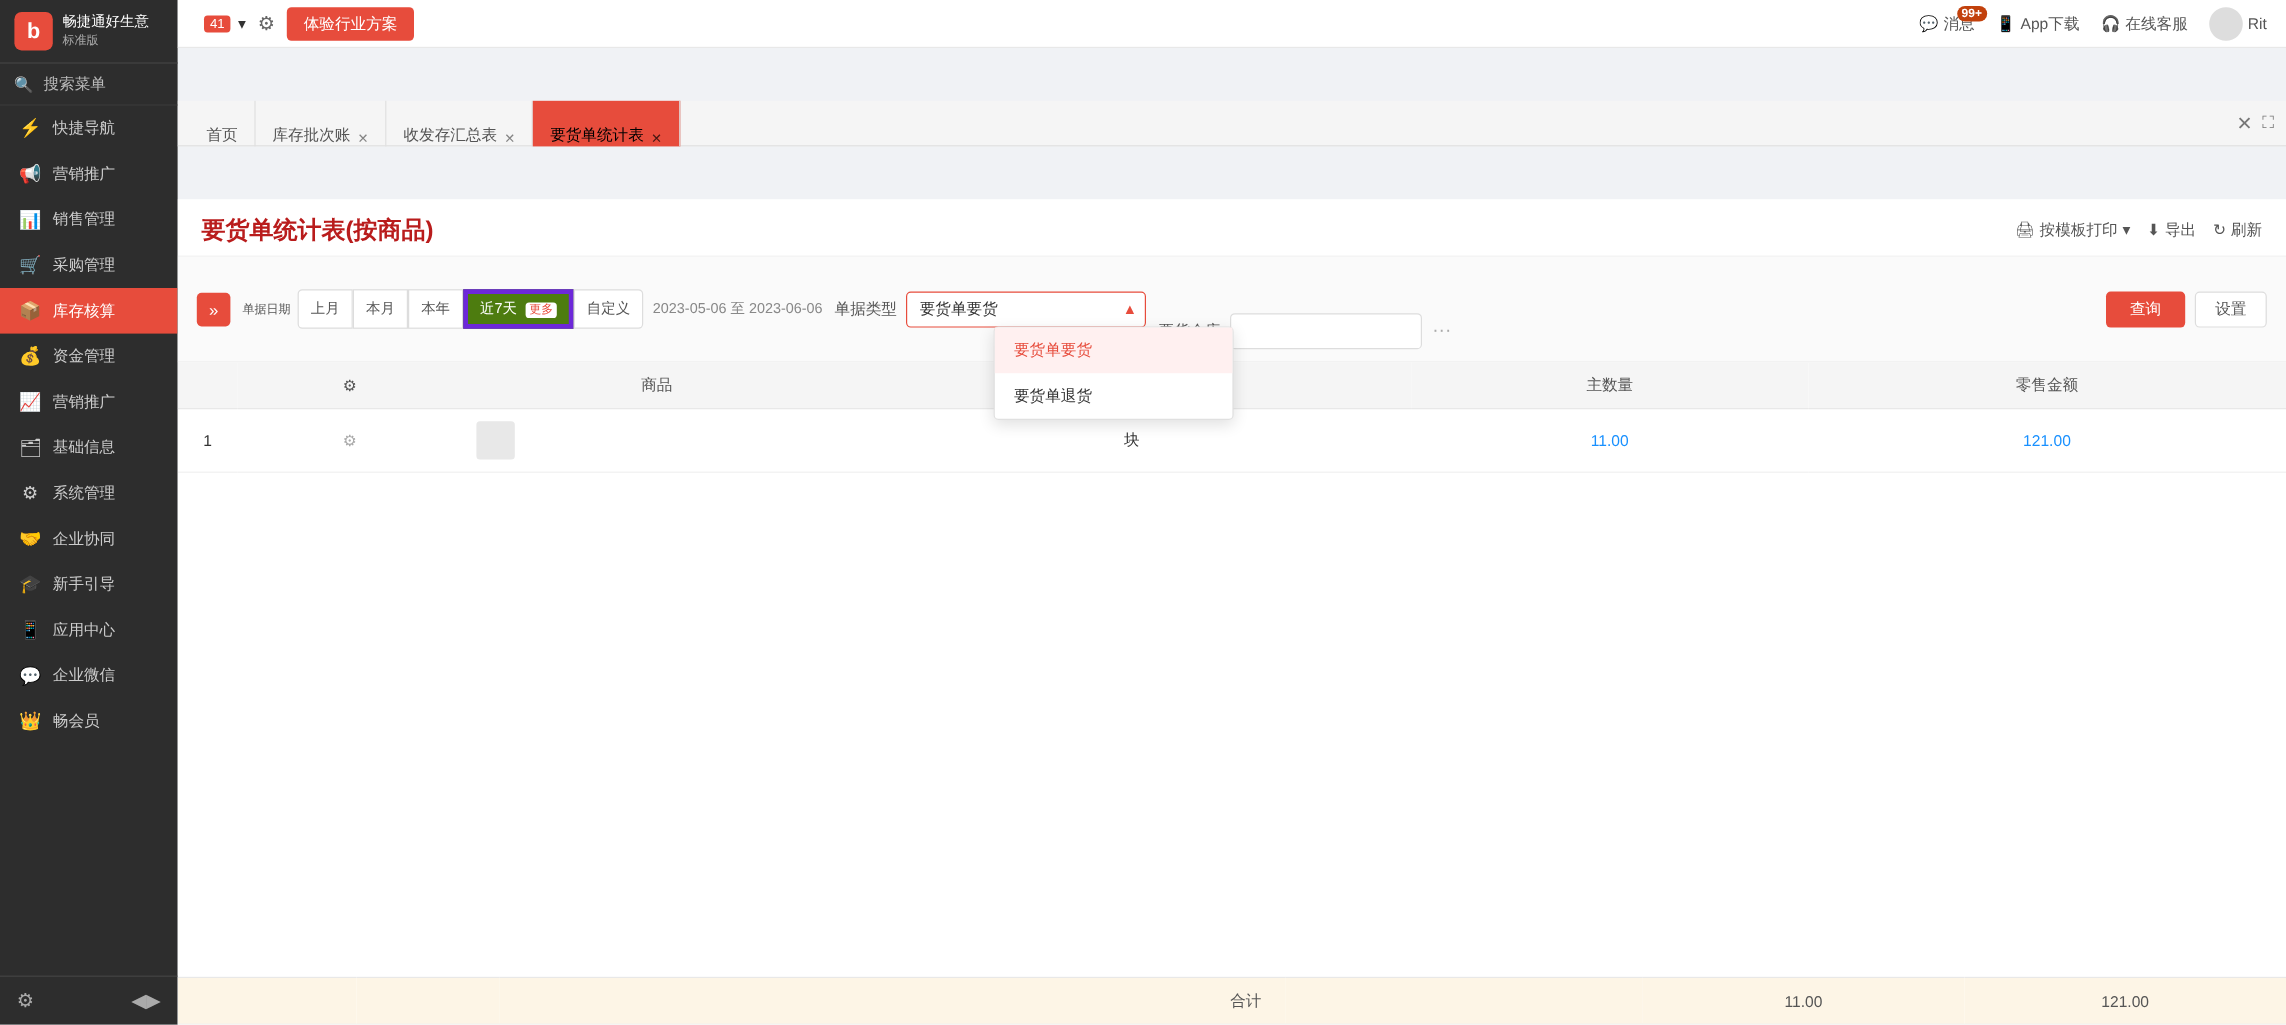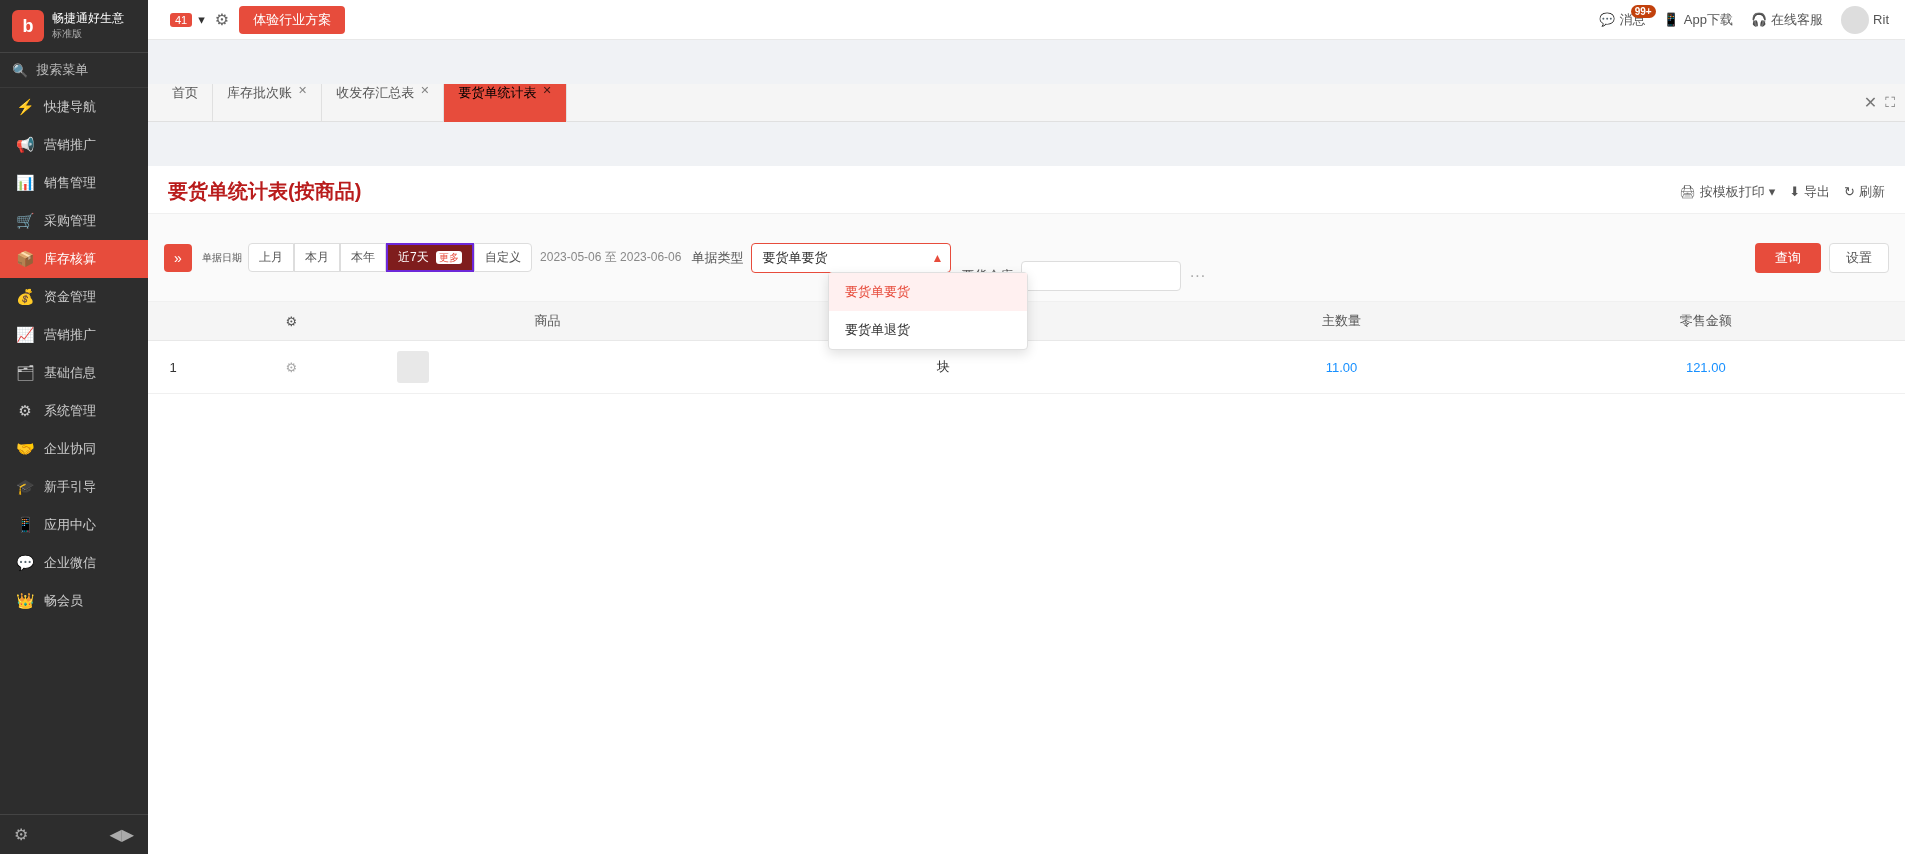--- a/index.html
+++ b/index.html
@@ -168,7 +168,7 @@
     }
     .tab {
       display: flex;
-      align-items: flex-start;
+      align-items: flex-end;
       padding: 0 14px;
       height: 38px;
       font-size: 13px;

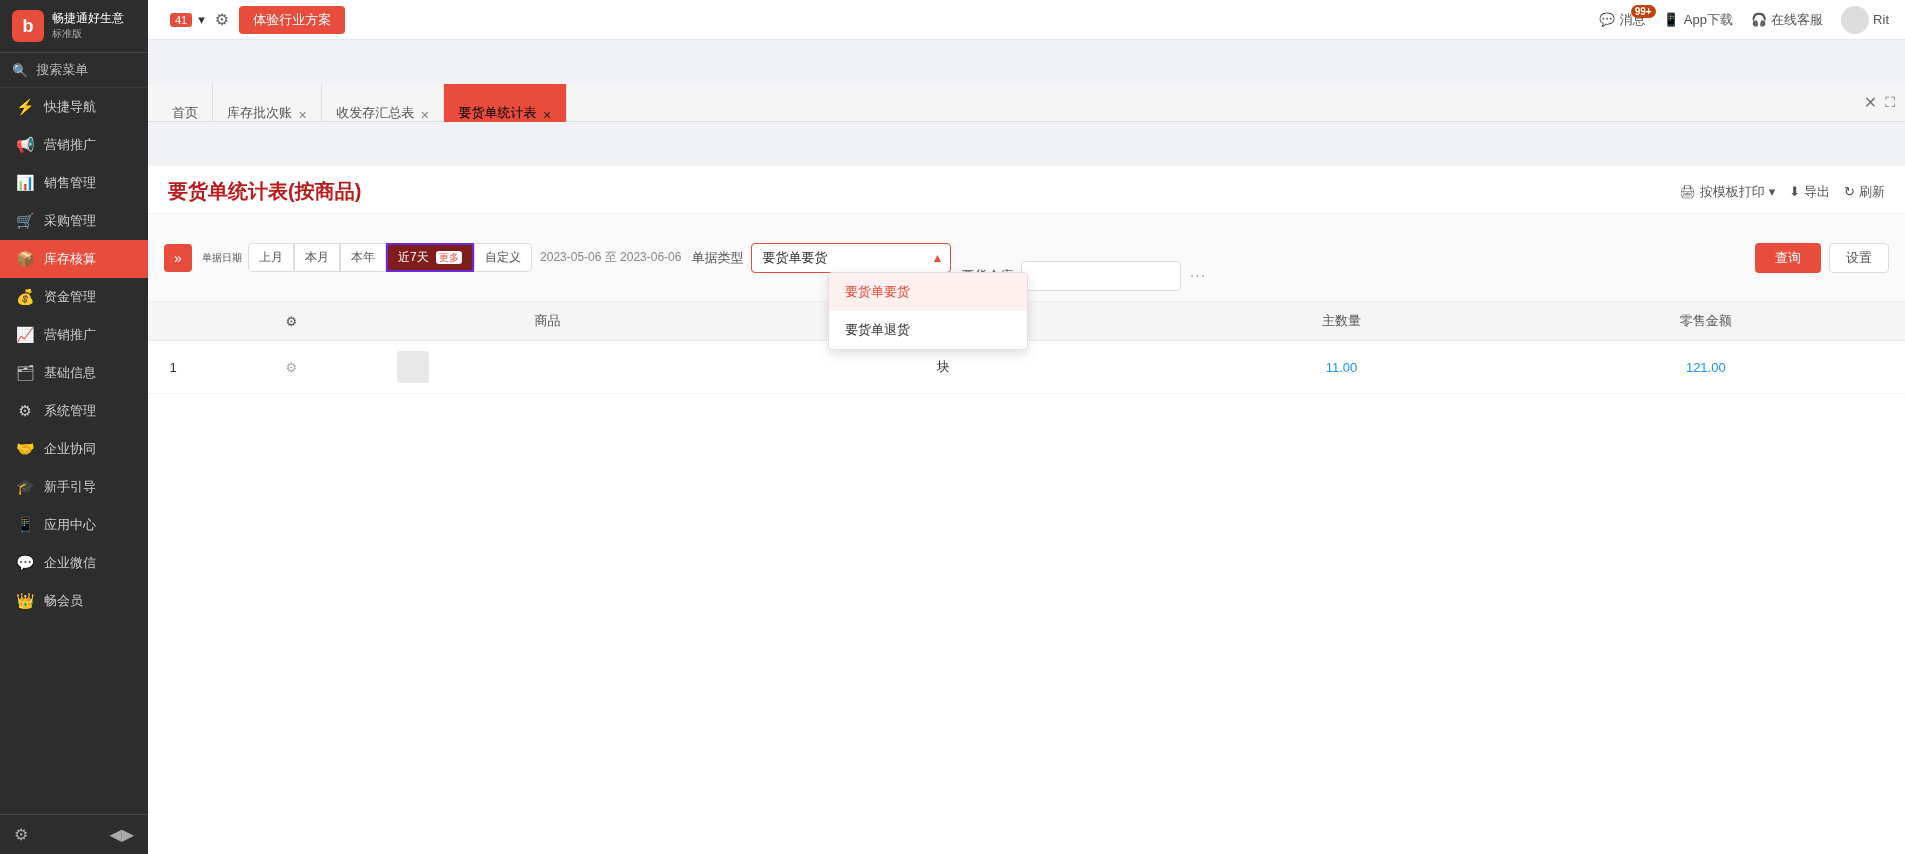--- a/index.html
+++ b/index.html
@@ -278,9 +278,9 @@
     .filter-date-badge {
       padding: 4px 10px;
       font-size: 12px;
-      background: #7f1d1d;
-      color: #fff;
-      border: 2px solid #6d28d9;
+      background: #4d7c0f;
+      color: #fff;
+      border: 4px solid #6d28d9;
       cursor: pointer;
     }
     .filter-custom-btn {

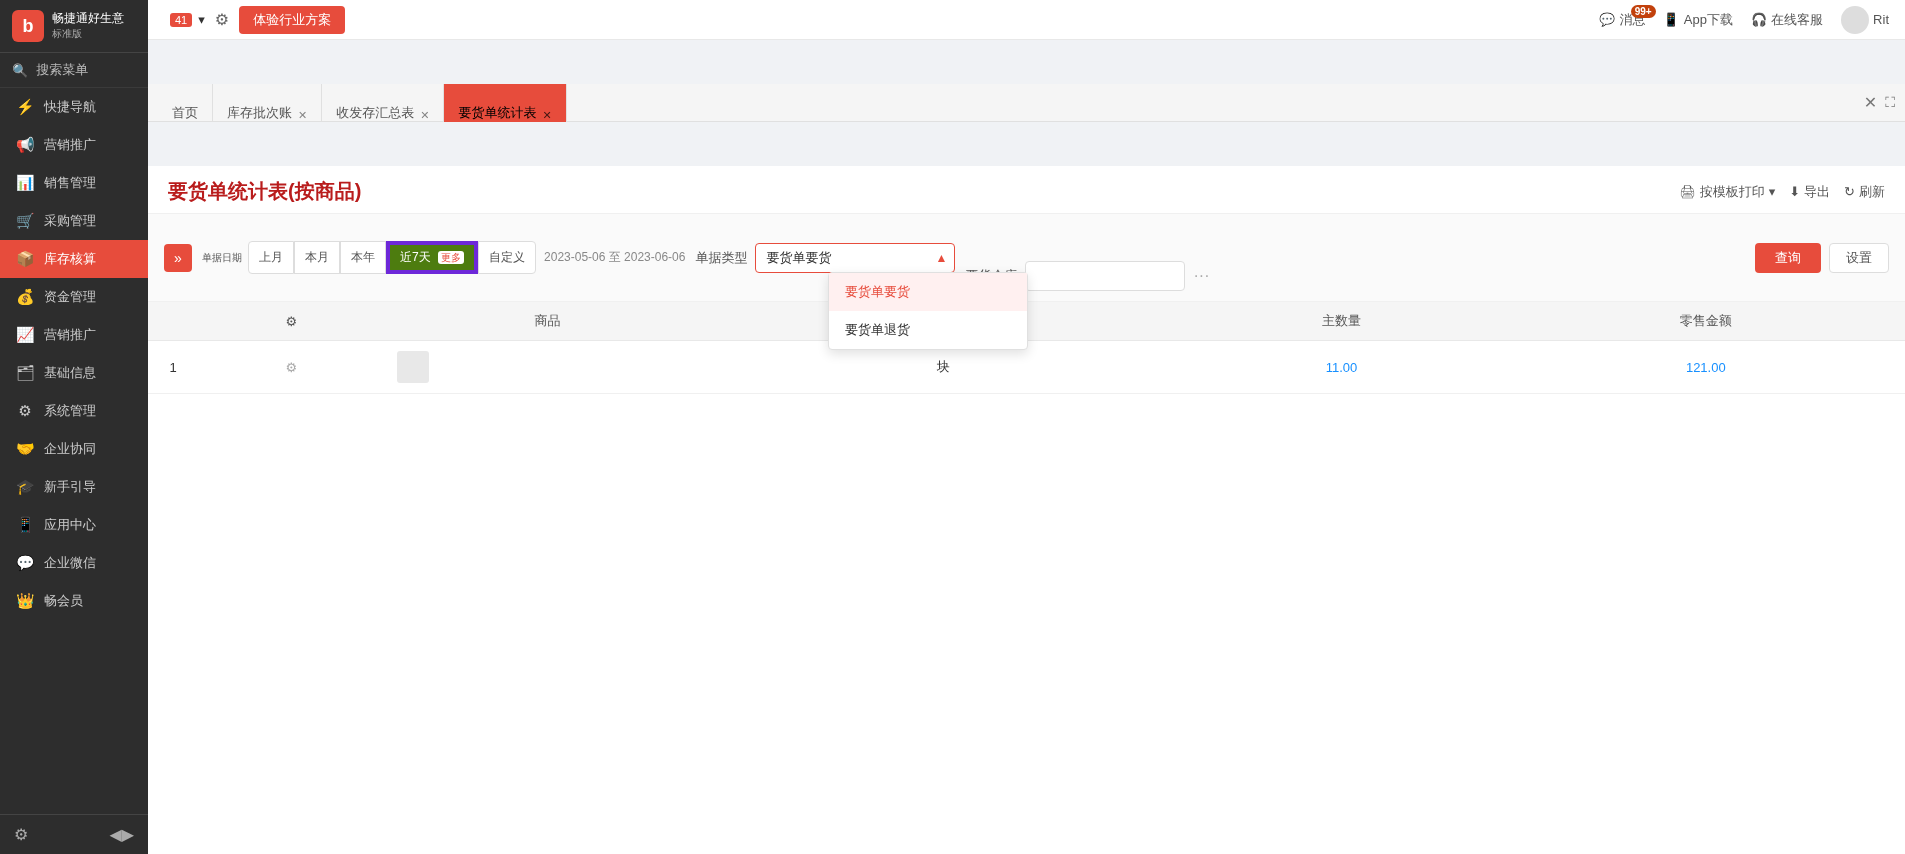--- a/index.html
+++ b/index.html
@@ -675,6 +675,18 @@
       </table>
     </div>
 
+    <table style="width:100%;border-collapse:collapse;">
+      <tbody>
+        <tr style="background:#fdf5e6;border-top:1px solid #e8e8e8;">
+          <td style="width:50px;"></td>
+          <td style="width:40px;"></td>
+          <td style="width:220px;text-align:right;padding:10px 20px 10px 12px;color:#555;font-size:13px;">合计</td>
+          <td style="width:100px;text-align:center;padding:10px 12px;color:#555;font-size:13px;"></td>
+          <td style="width:90px;text-align:center;padding:10px 12px;color:#555;font-size:13px;">11.00</td>
+          <td style="width:90px;text-align:center;padding:10px 12px;color:#555;font-size:13px;">121.00</td>
+        </tr>
+      </tbody>
+    </table>
 
   </div>
 </div>

